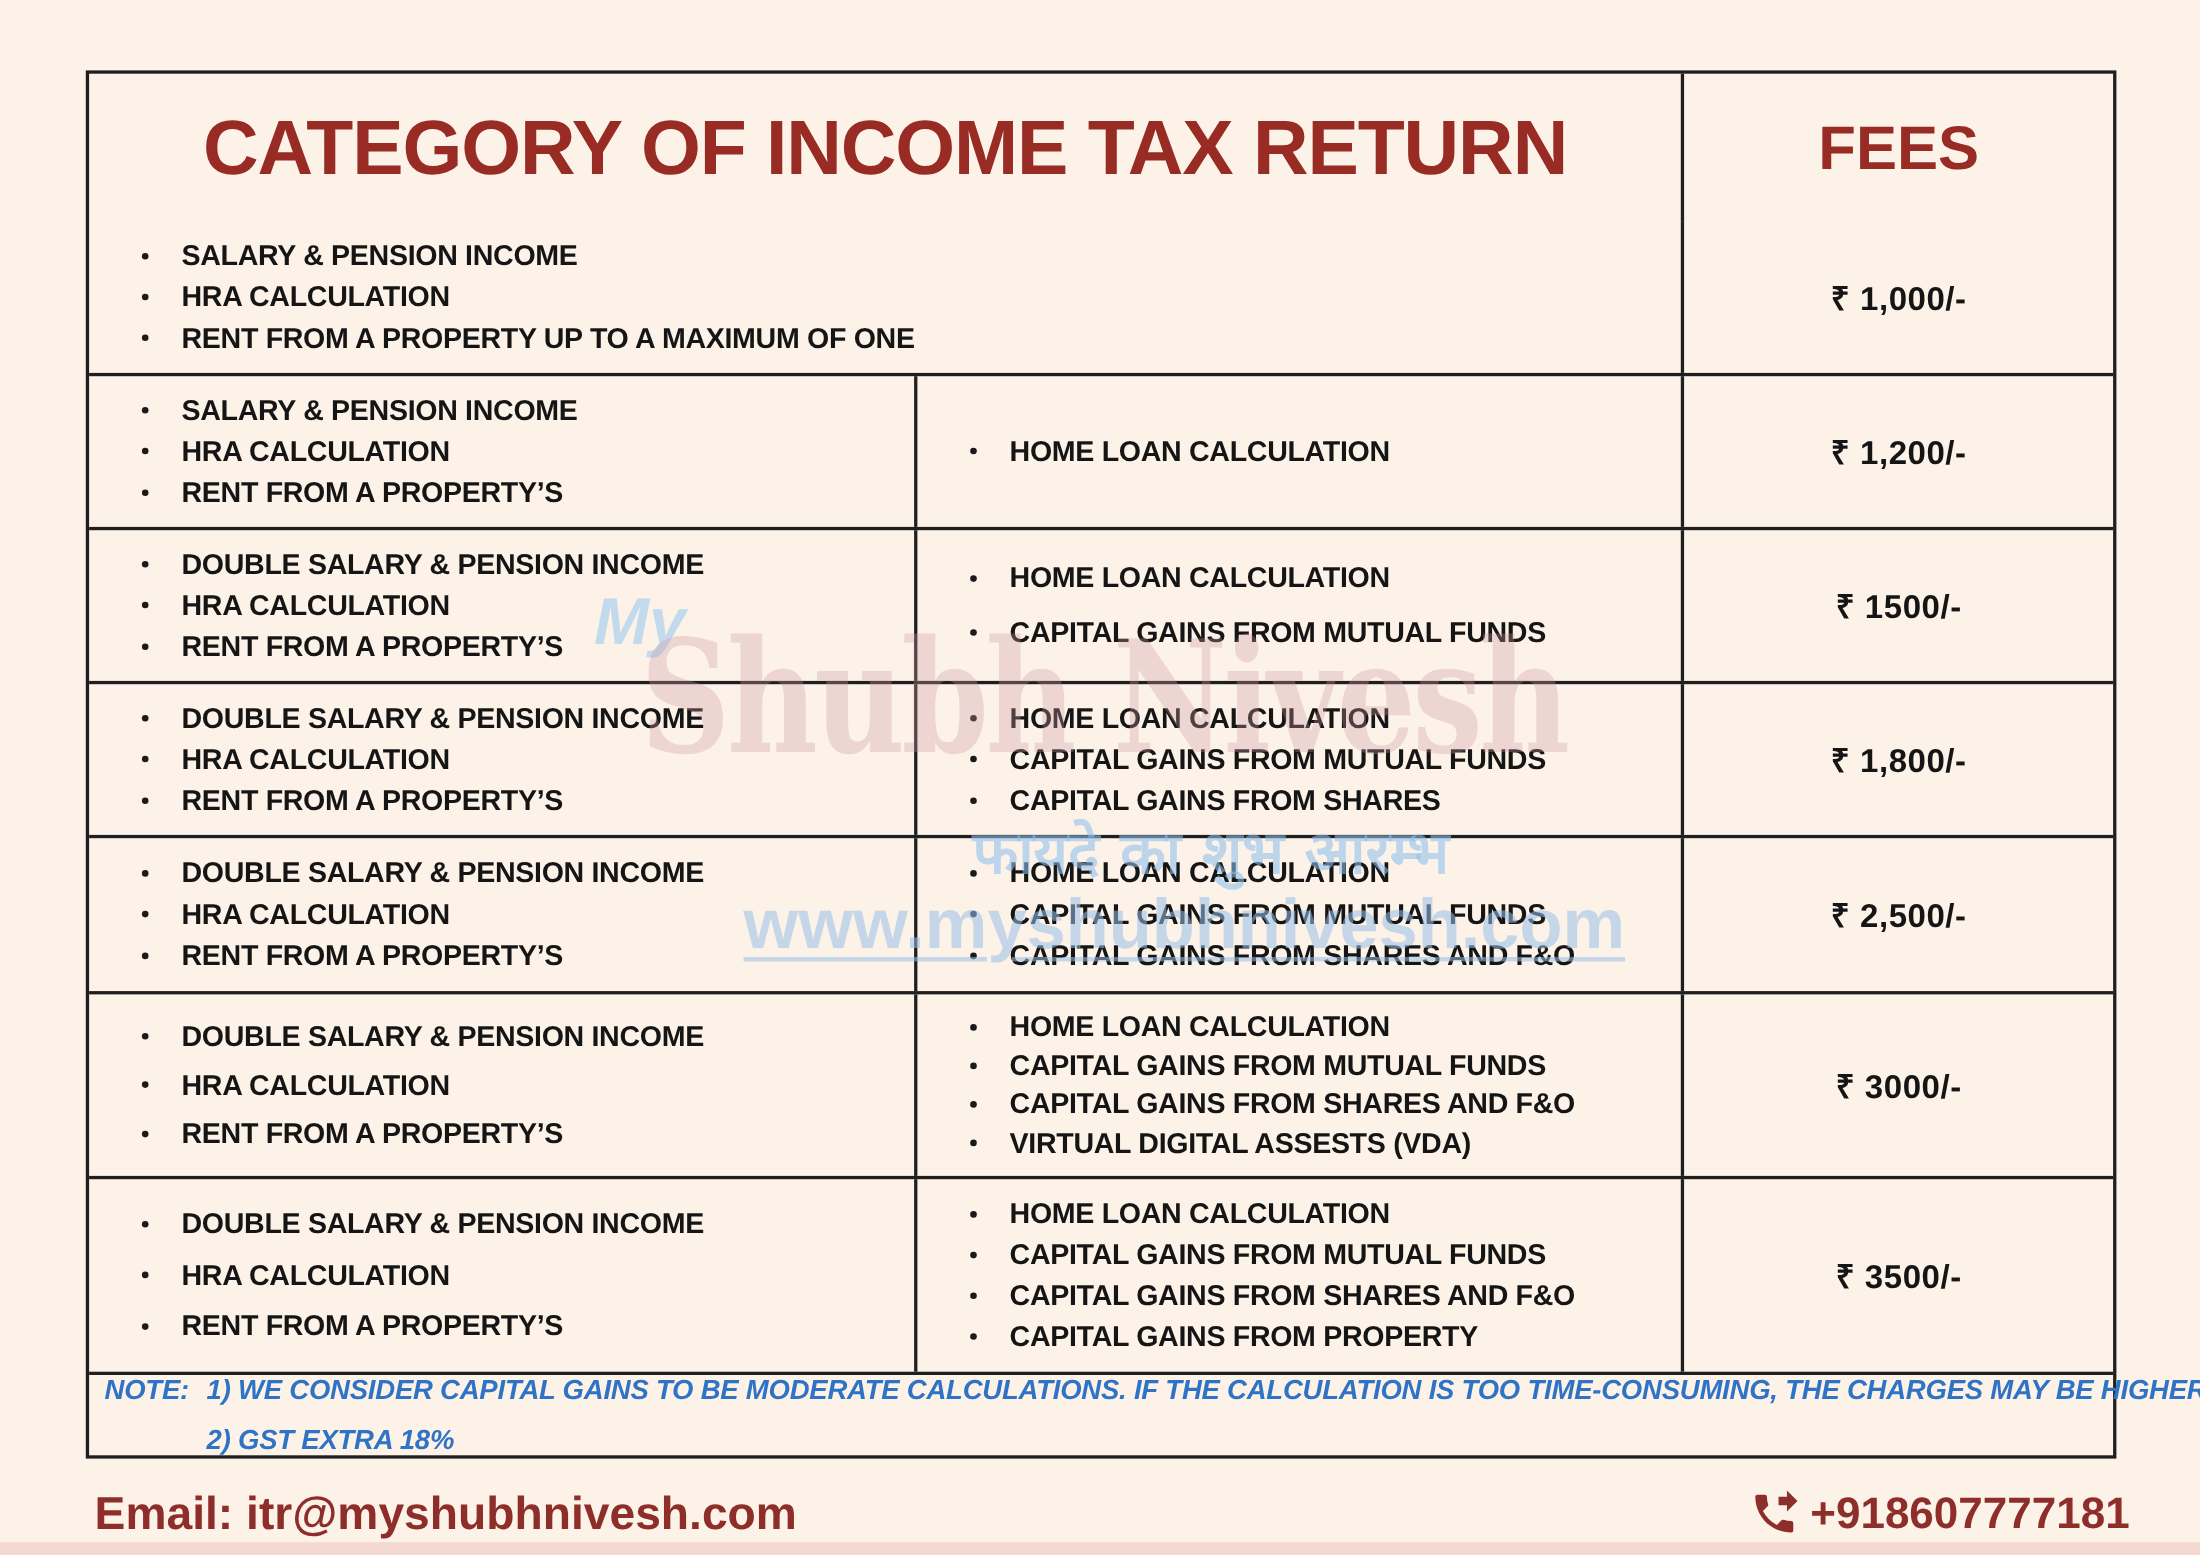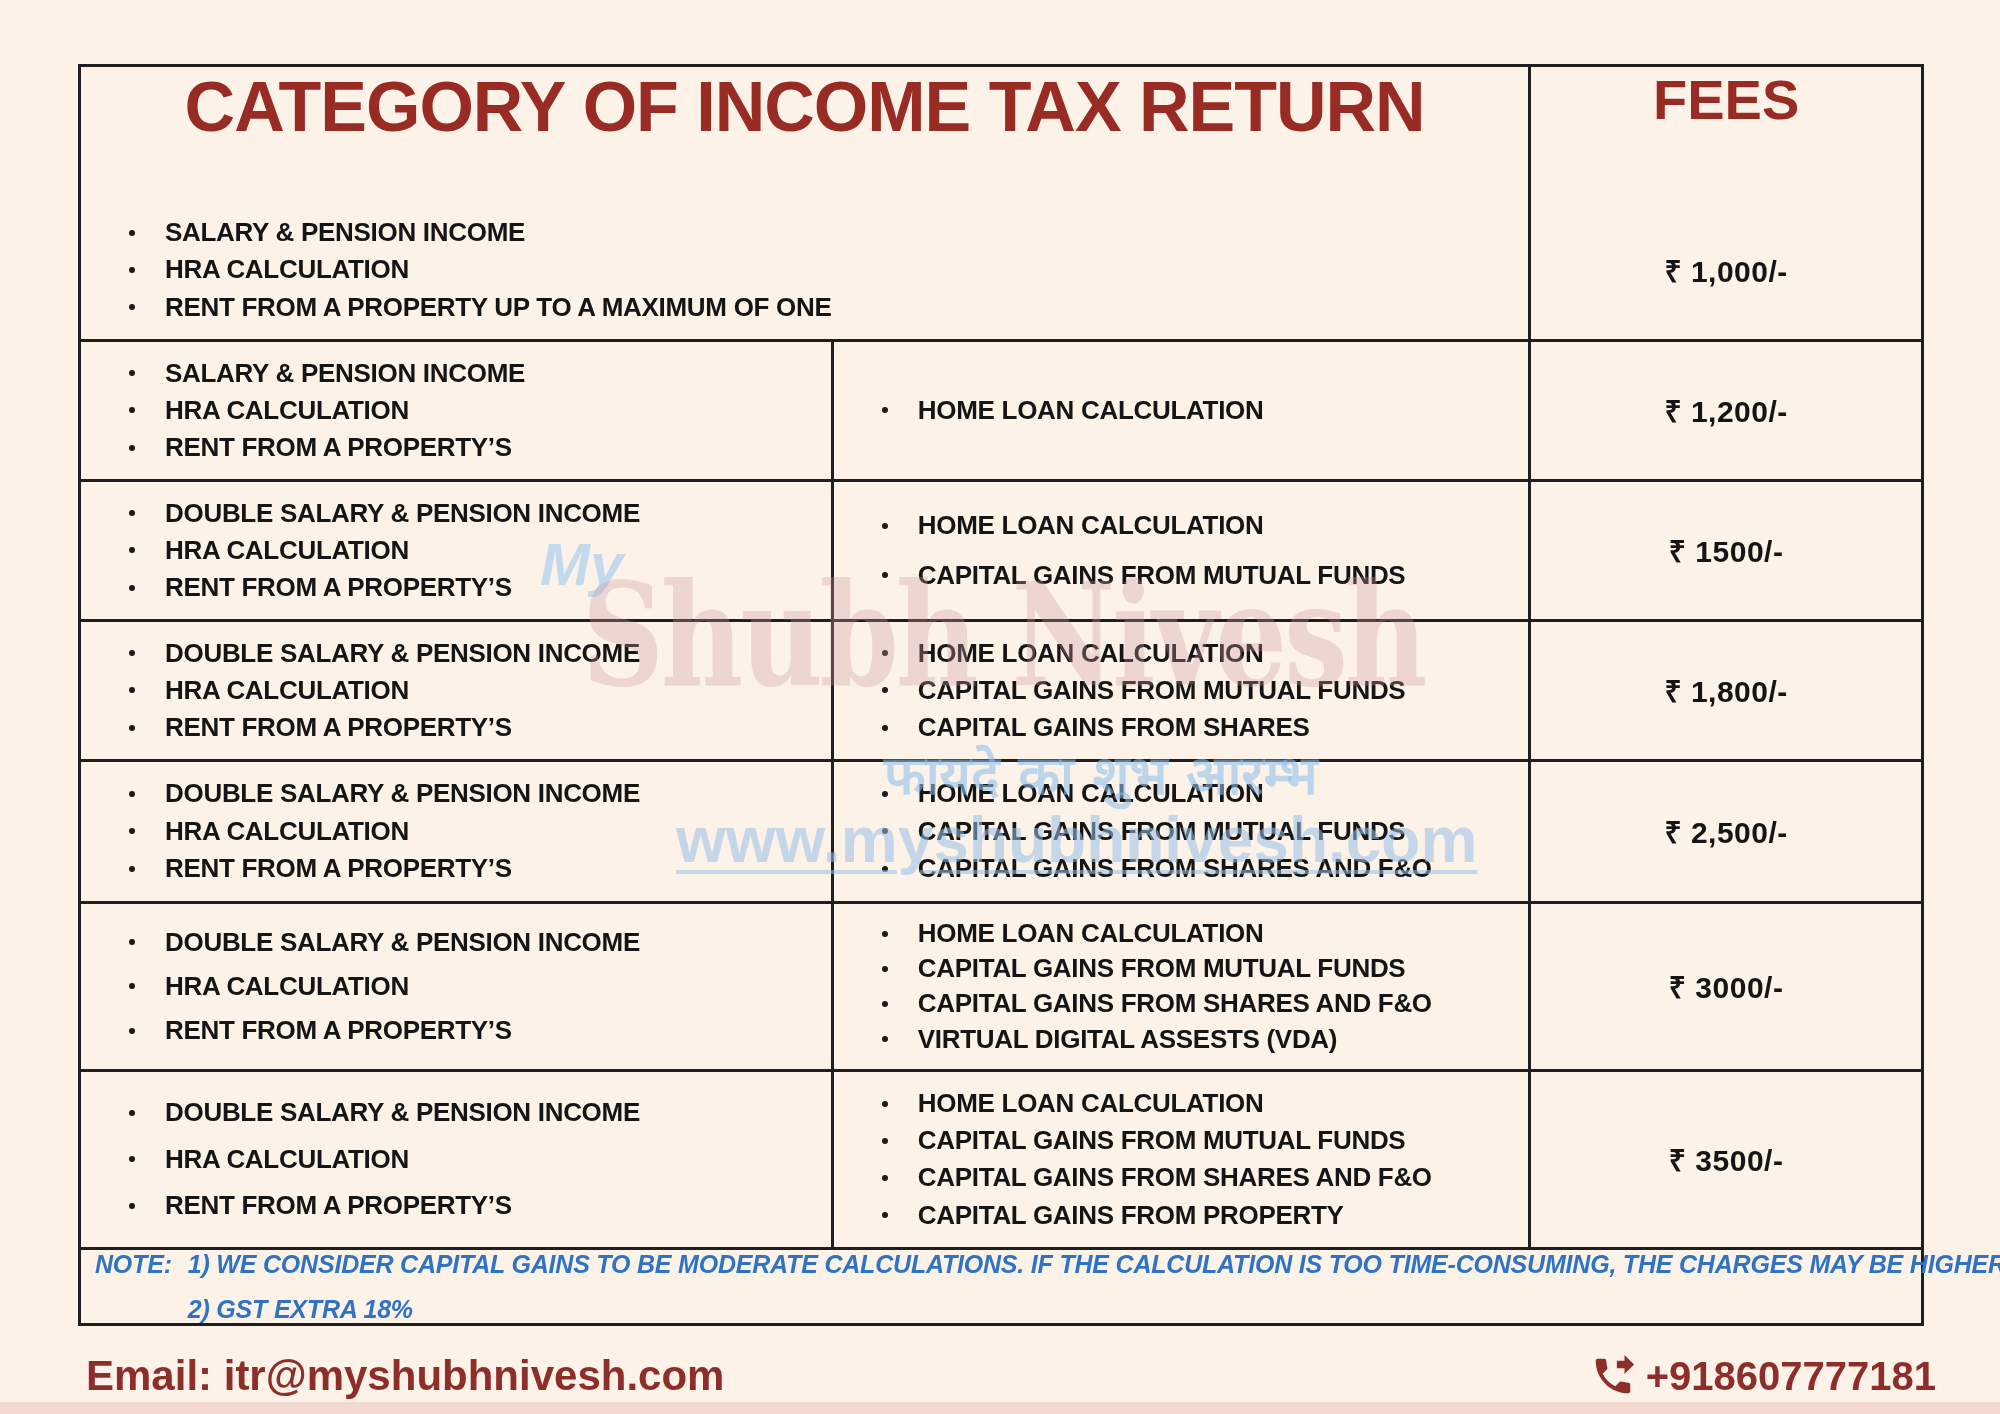--- a/index.html
+++ b/index.html
@@ -46,7 +46,7 @@
   }
   
   .header-row{height:134px;}
-  .header-row .cell{justify-content:flex-start;align-items:center;padding:0;}
+  .header-row .cell{justify-content:center;align-items:center;padding:0;}
   .cat-title{
     font-size:70px;font-weight:bold;color:var(--maroon);
     letter-spacing:-1px;white-space:nowrap;

